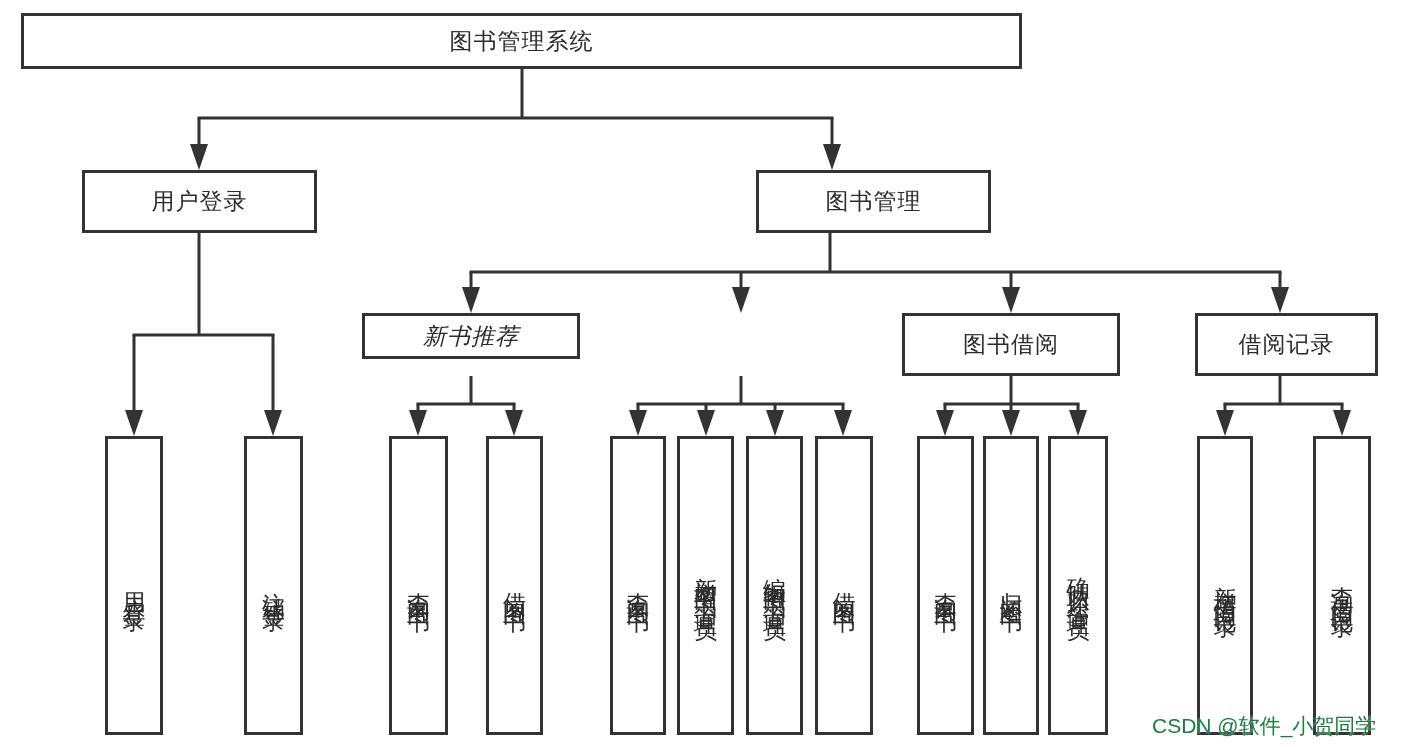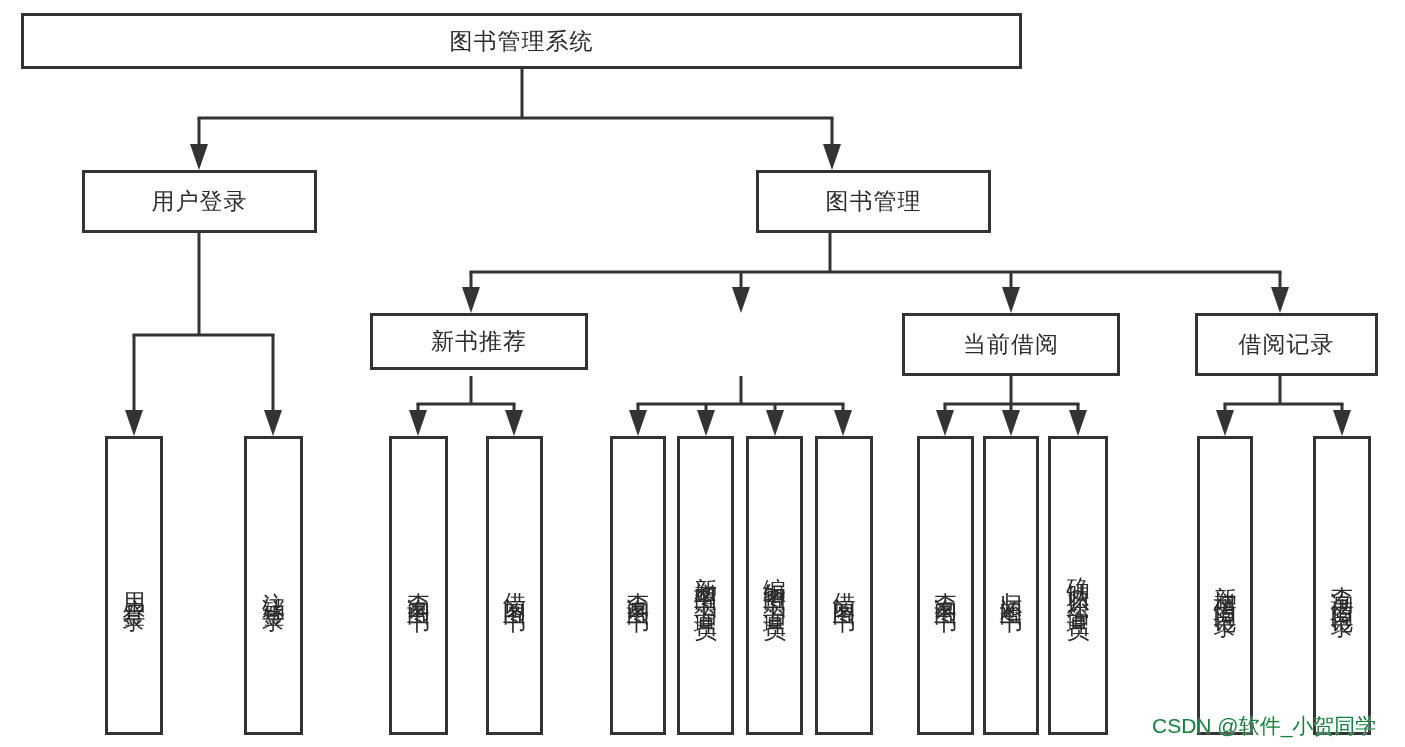--- a/index.html
+++ b/index.html
@@ -134,7 +134,7 @@
   <div class="node hbox" style="left:82px; top:170px; width:235px; height:63px;">用户登录</div>
   <div class="node hbox" style="left:712px; top:170px; width:235px; height:63px;margin-left:44px;">图书管理</div>
 
-  <div class="node hbox" style="left:370px; top:313px; width:218px; height:57px;">新书推荐</div>
+  <div class="node hbox" style="left:362px; top:313px; width:218px; height:46px;font-style:italic;">新书推荐</div>
   <div class="node hbox" style="left:902px; top:313px; width:218px; height:63px;">当前借阅</div>
   <div class="node hbox" style="left:1171px; top:313px; width:183px; height:63px;margin-left:24px;">借阅记录</div>
 

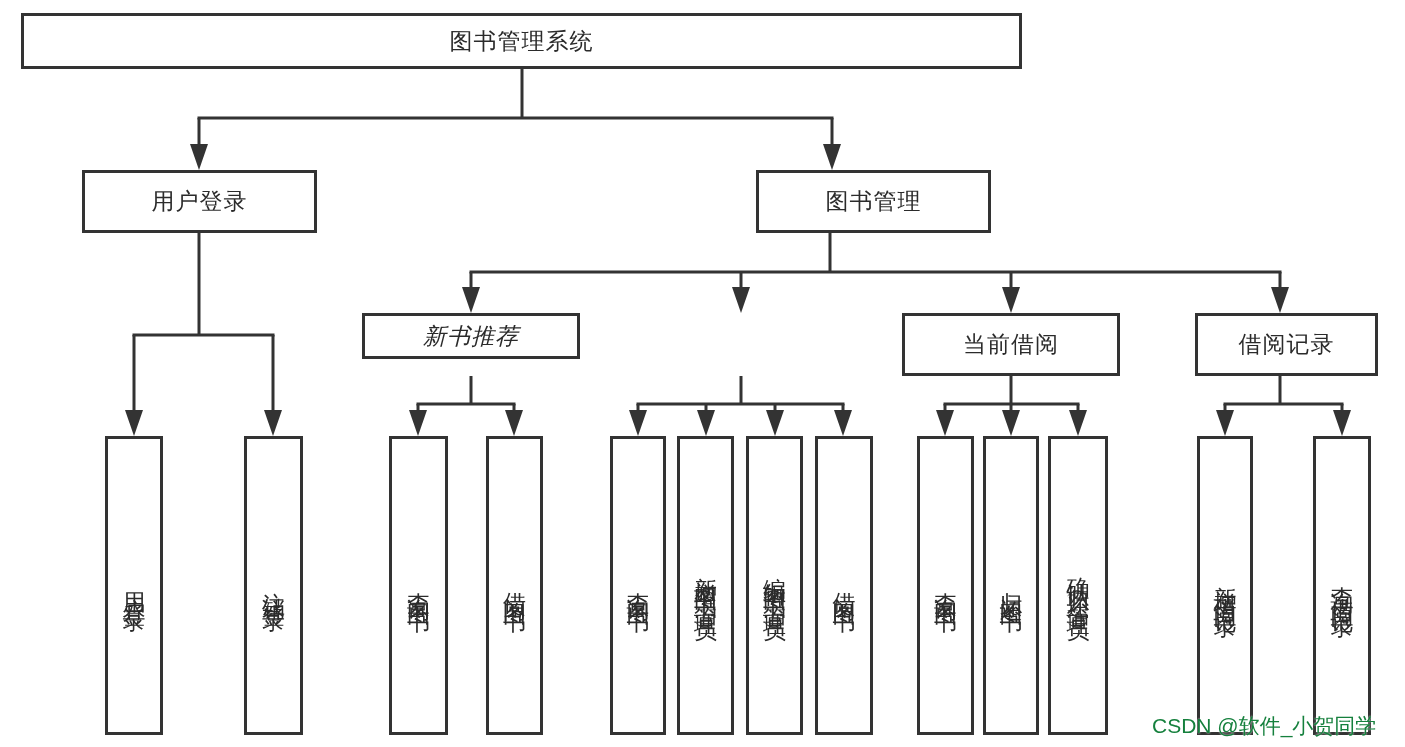--- a/index.html
+++ b/index.html
@@ -135,7 +135,7 @@
   <div class="node hbox" style="left:712px; top:170px; width:235px; height:63px;margin-left:44px;">图书管理</div>
 
   <div class="node hbox" style="left:362px; top:313px; width:218px; height:46px;font-style:italic;">新书推荐</div>
-  <div class="node hbox" style="left:902px; top:313px; width:218px; height:63px;">当前借阅</div>
+  <div class="node hbox" style="left:902px; top:313px; width:218px; height:63px;">图书借阅</div>
   <div class="node hbox" style="left:1171px; top:313px; width:183px; height:63px;margin-left:24px;">借阅记录</div>
 
   <div class="node vbox" style="left:105px; top:436px; width:58px; height:299px;">

